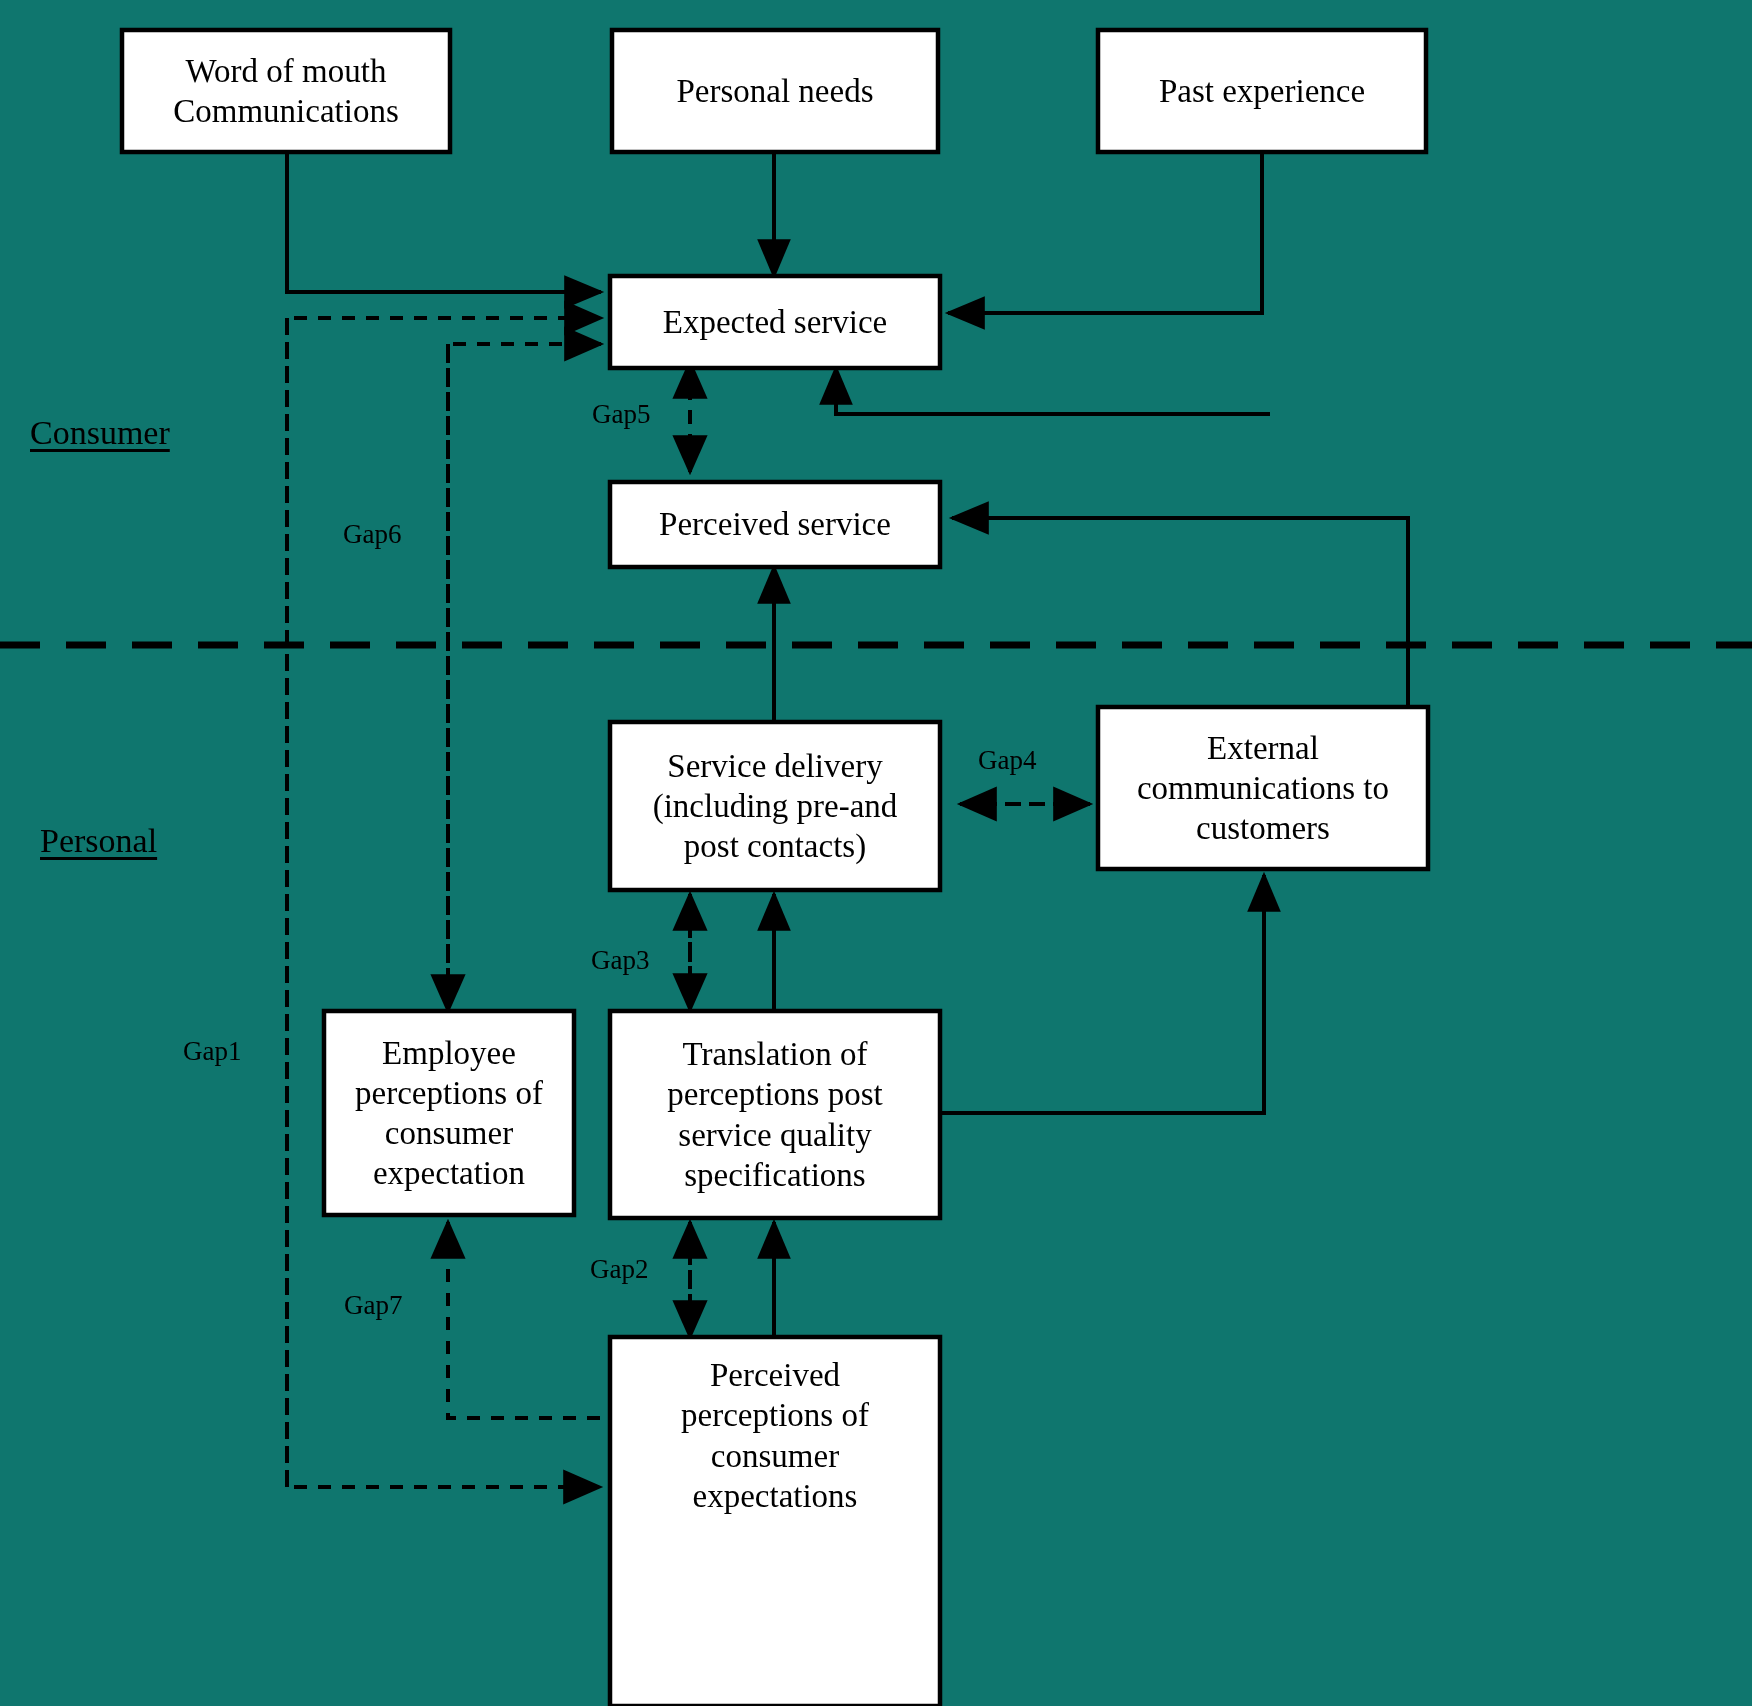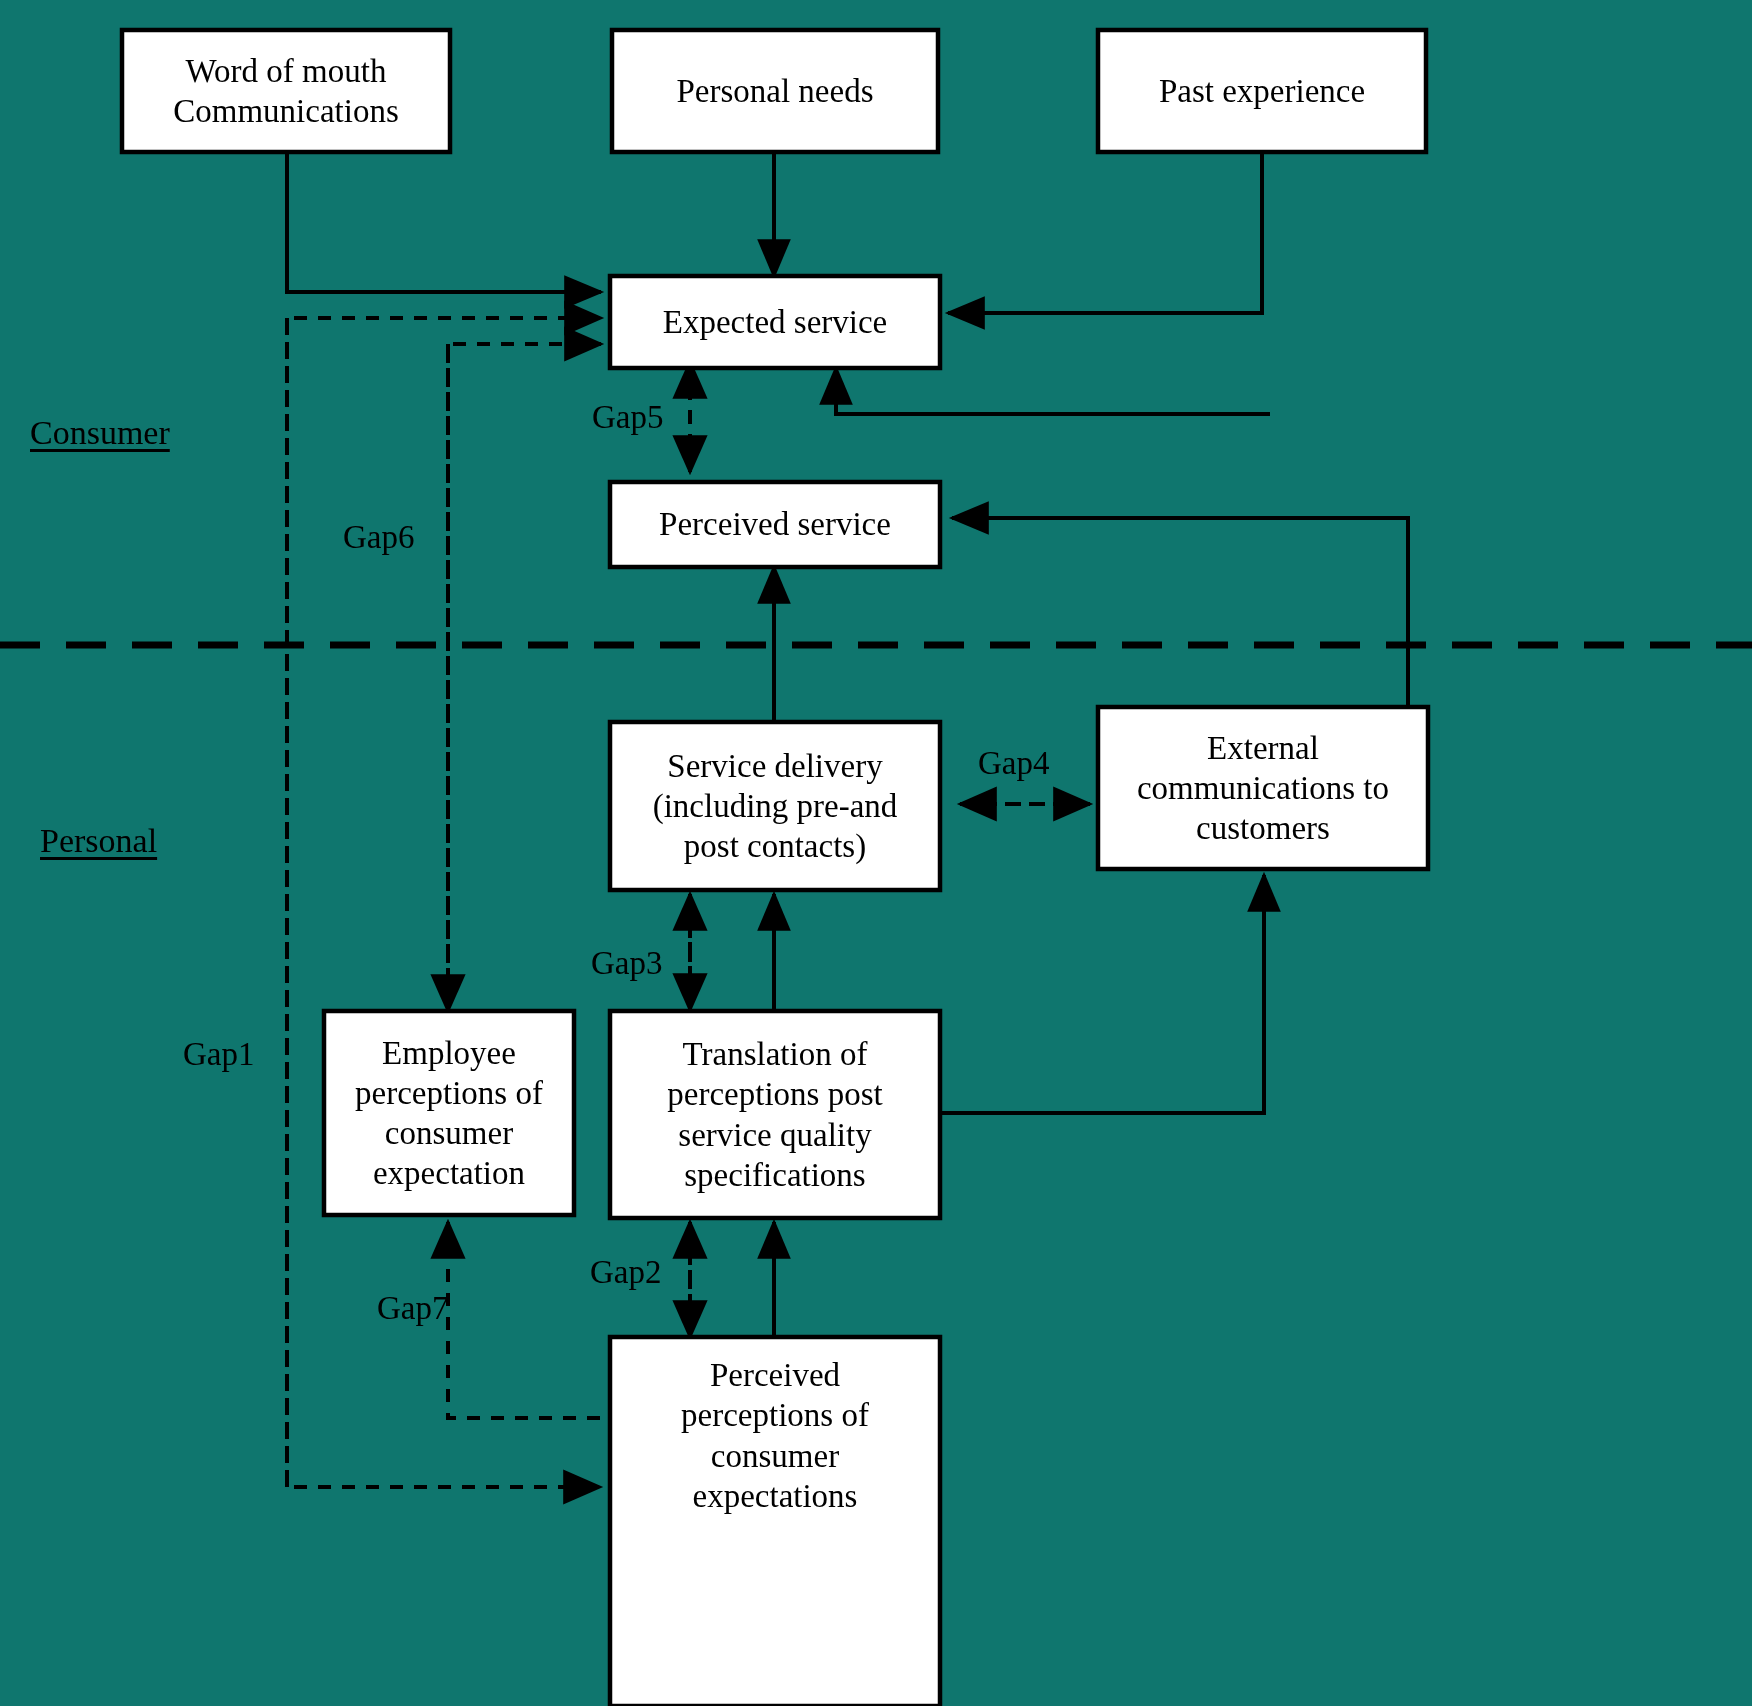--- a/index.html
+++ b/index.html
@@ -13,7 +13,7 @@
     pointer-events:none;
   }
   .gaplabel{
-    position:absolute;font-size:33px;color:#000;white-space:nowrap;
+    position:absolute;font-size:27px;color:#000;white-space:nowrap;
     font-family:"Liberation Serif","DejaVu Serif",serif;
   }
   .sidelabel{

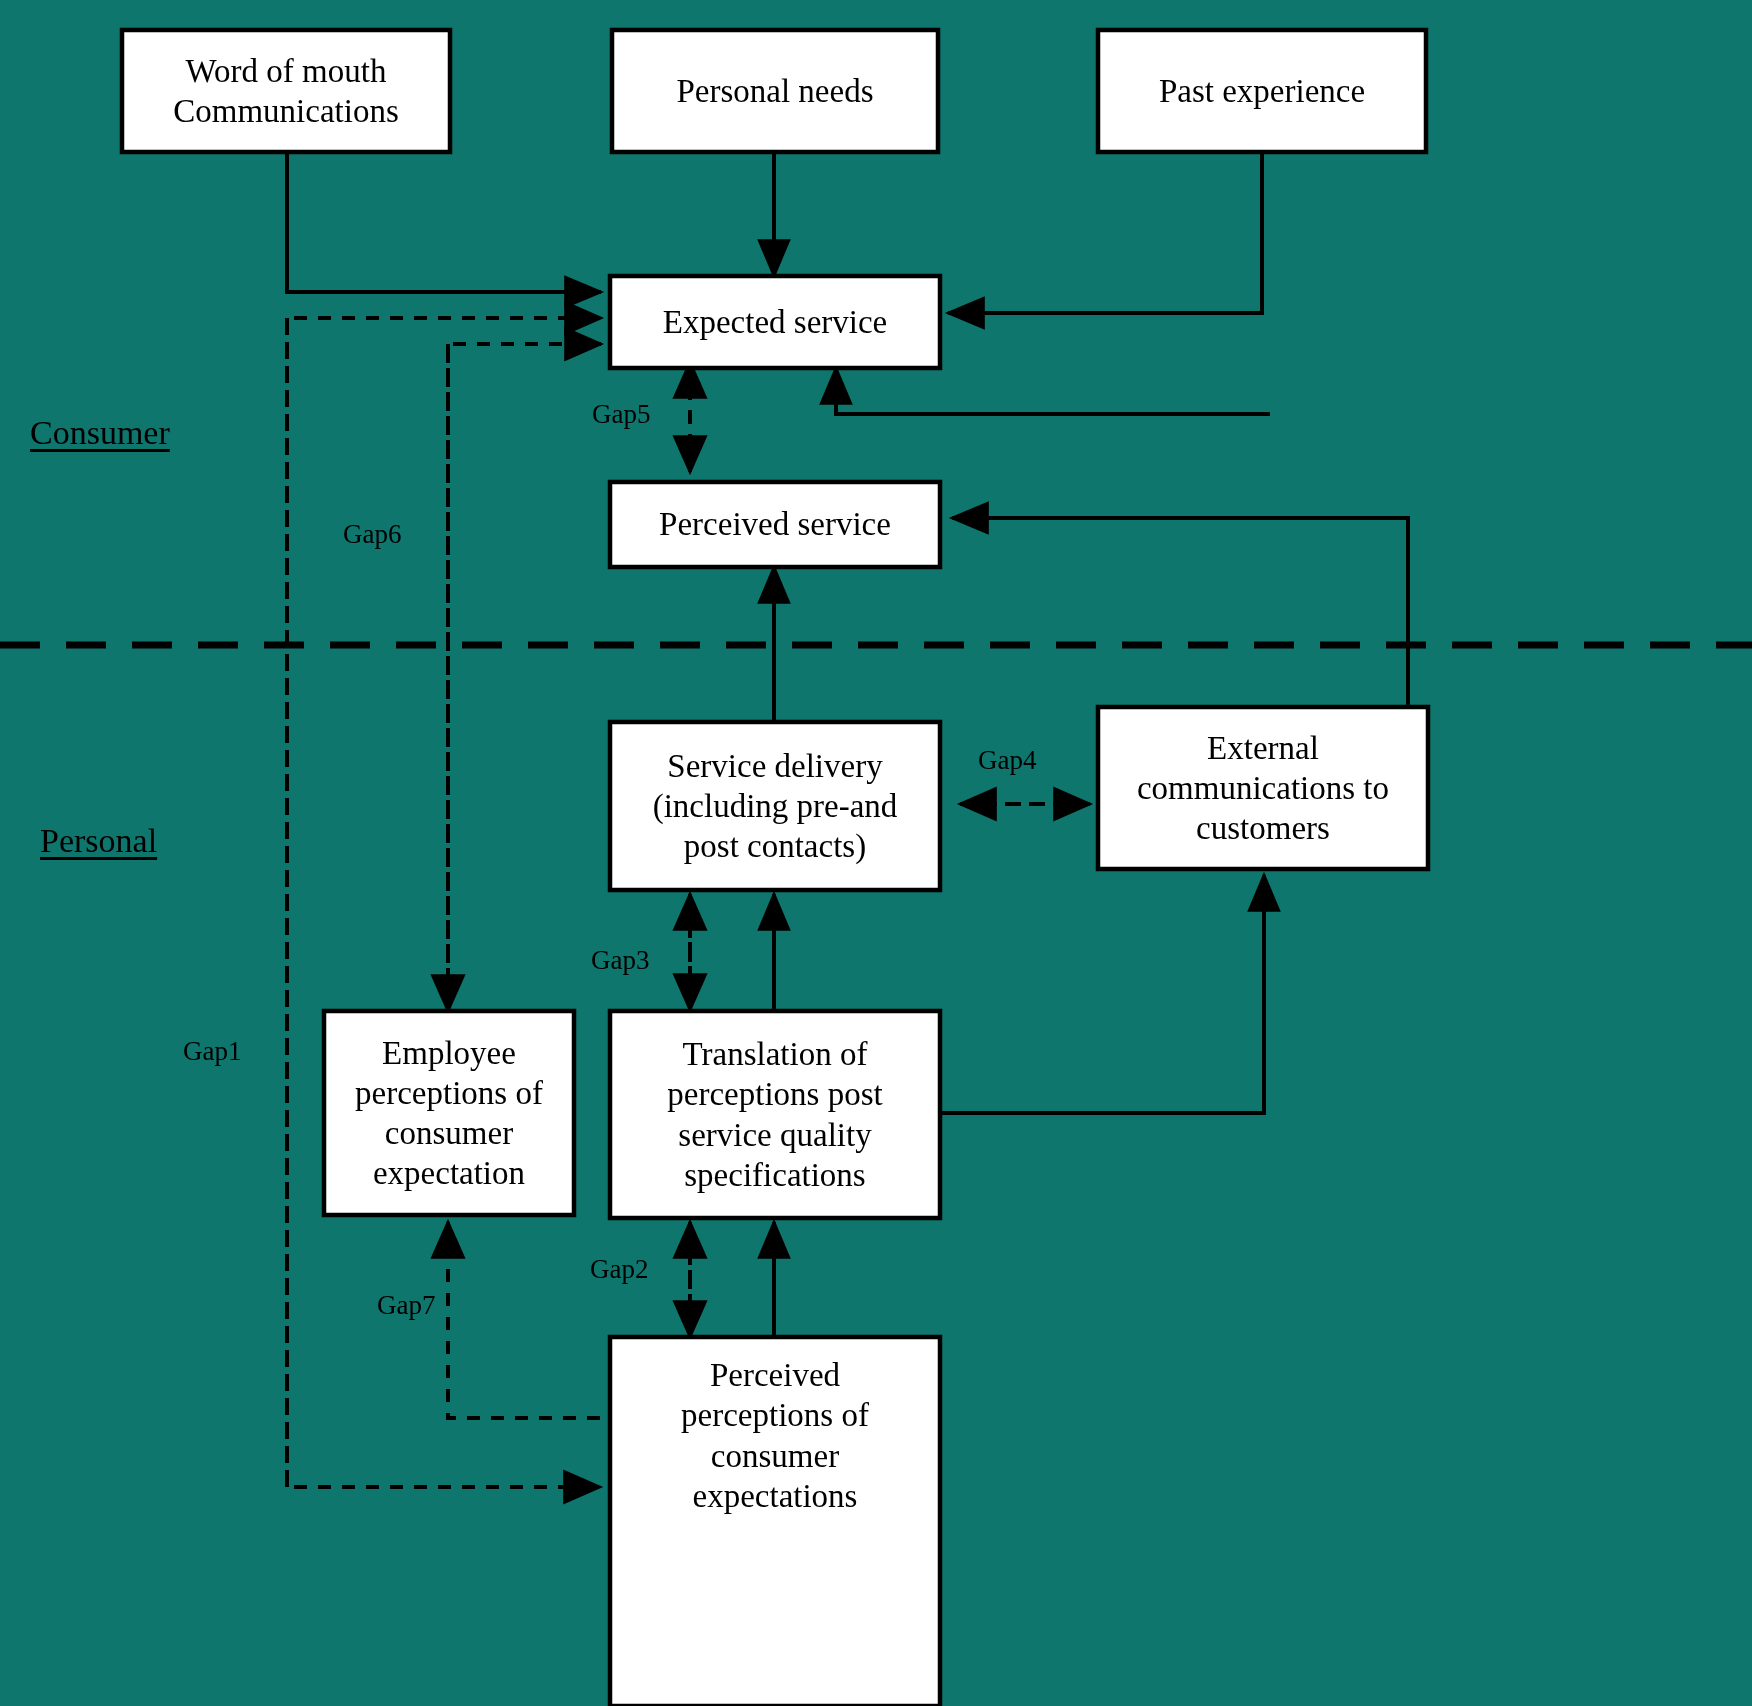--- a/index.html
+++ b/index.html
@@ -170,7 +170,7 @@
   <div class="gaplabel" style="left:978px;top:745px;">Gap4</div>
   <div class="gaplabel" style="left:592px;top:399px;">Gap5</div>
   <div class="gaplabel" style="left:343px;top:519px;">Gap6</div>
-  <div class="gaplabel" style="left:344px;top:1290px;margin-left:33px;">Gap7</div>
+  <div class="gaplabel" style="left:344px;top:1290px;">Gap7</div>
 
 </div>
 

